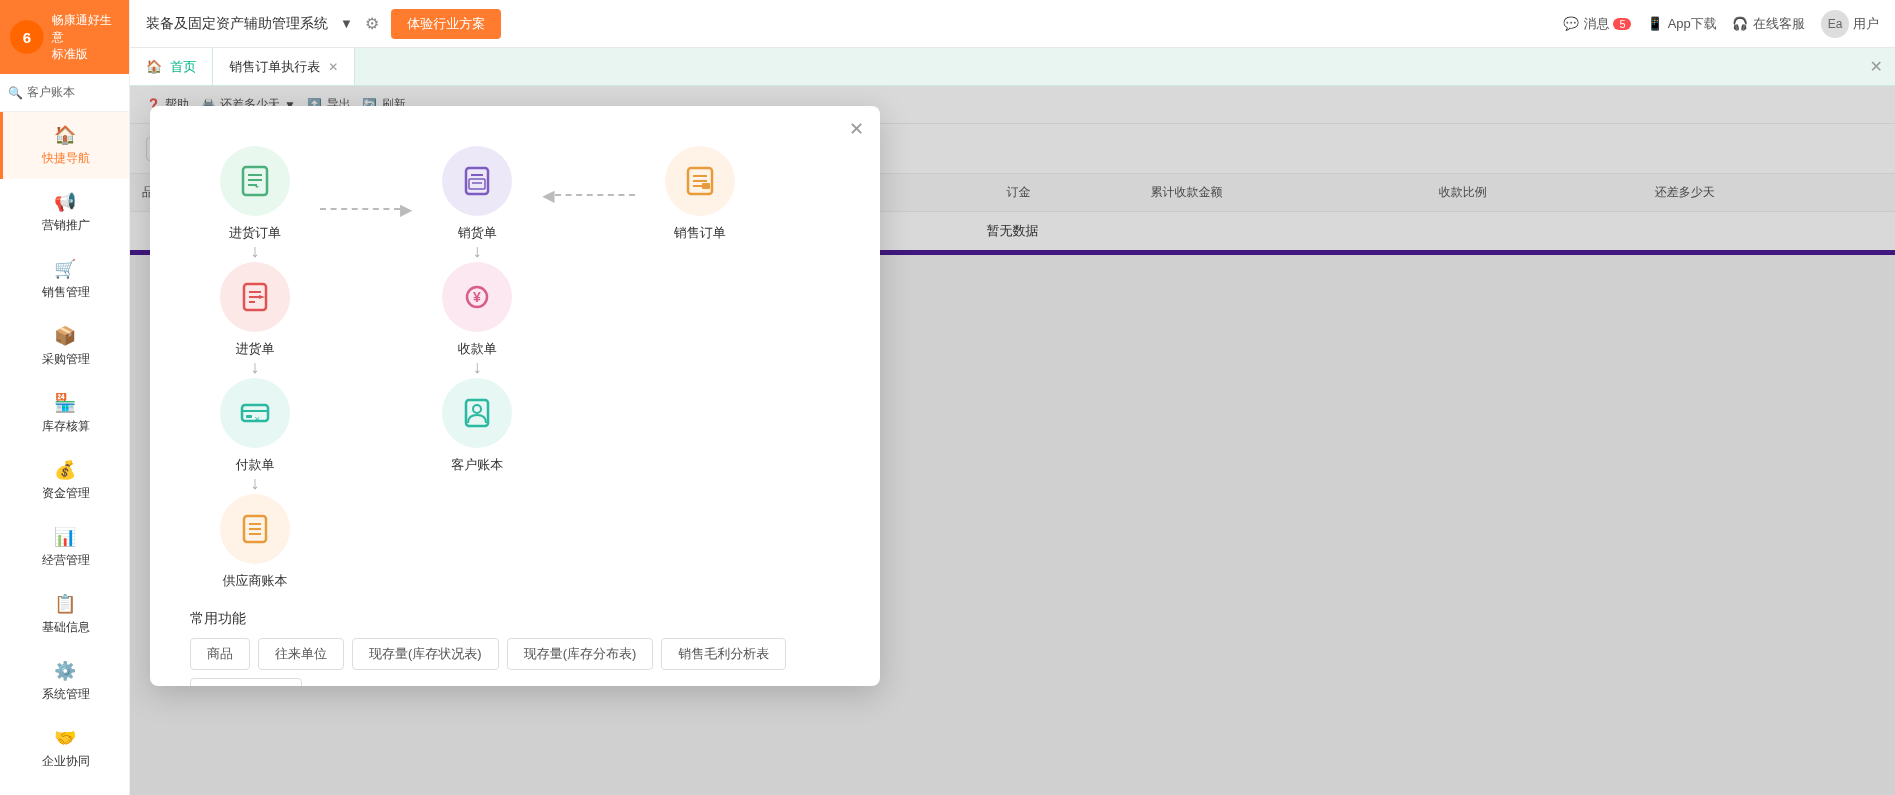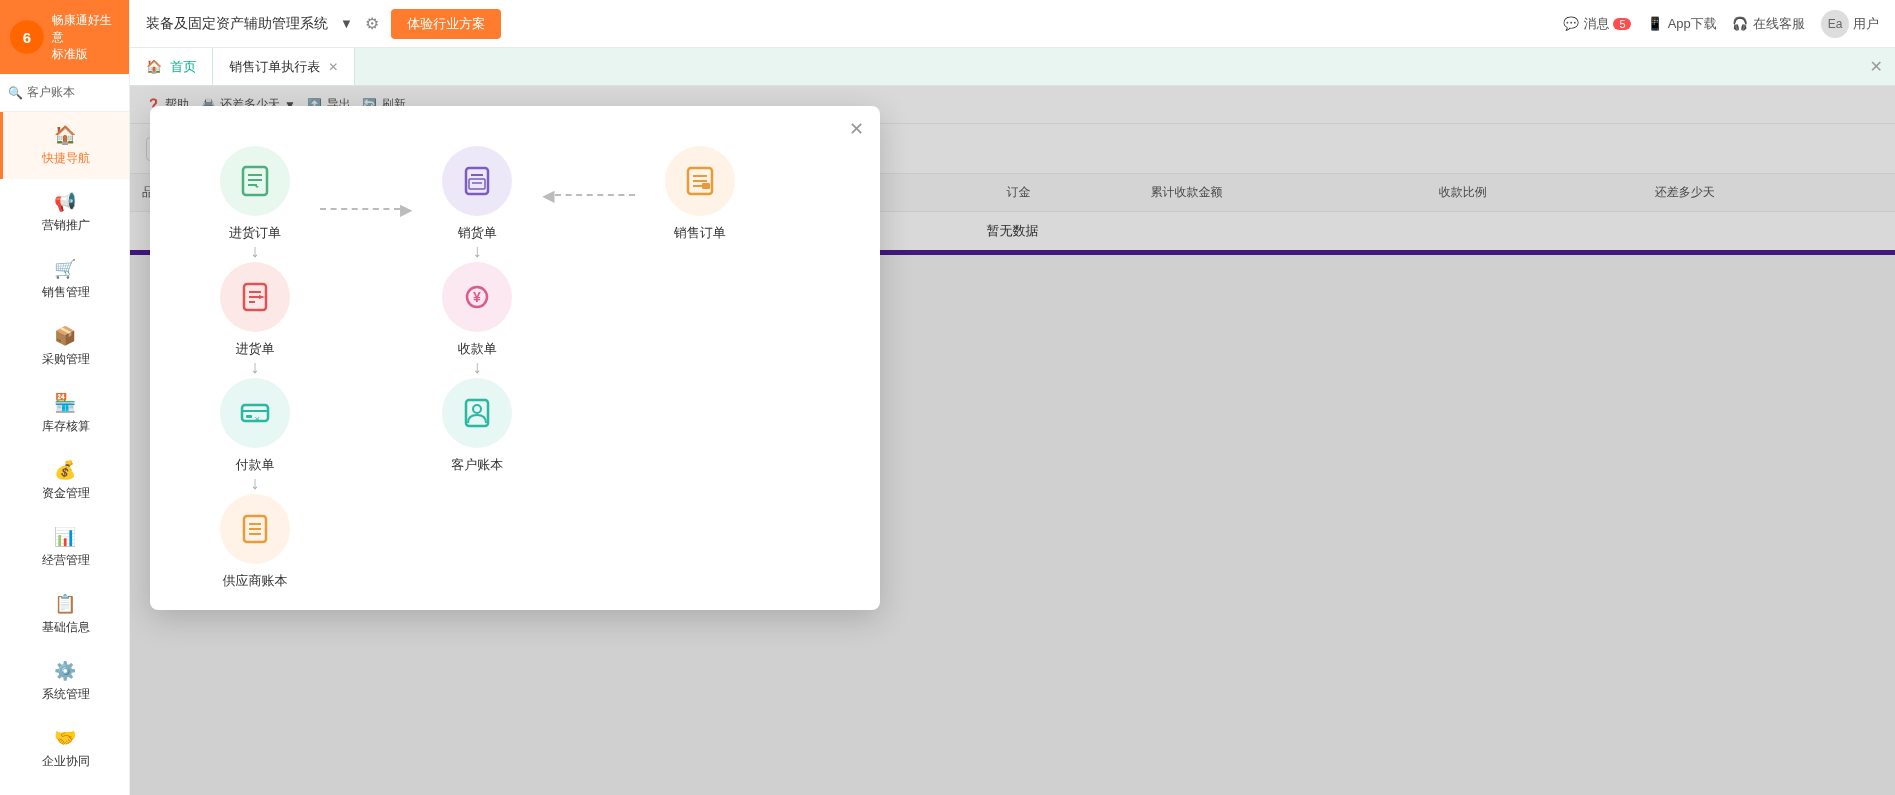--- a/index.html
+++ b/index.html
@@ -388,6 +388,18 @@
             </div>
           </div>
 
+          <div class="common-section">
+            <div class="common-title">常用功能</div>
+            <div class="common-buttons">
+              <button class="common-btn">商品</button>
+              <button class="common-btn">往来单位</button>
+              <button class="common-btn">现存量(库存状况表)</button>
+              <button class="common-btn">现存量(库存分布表)</button>
+              <button class="common-btn">销售毛利分析表</button>
+              <button class="common-btn">商品毛利分析</button>
+            </div>
+
+          </div>
 
         </div>
       </div>

